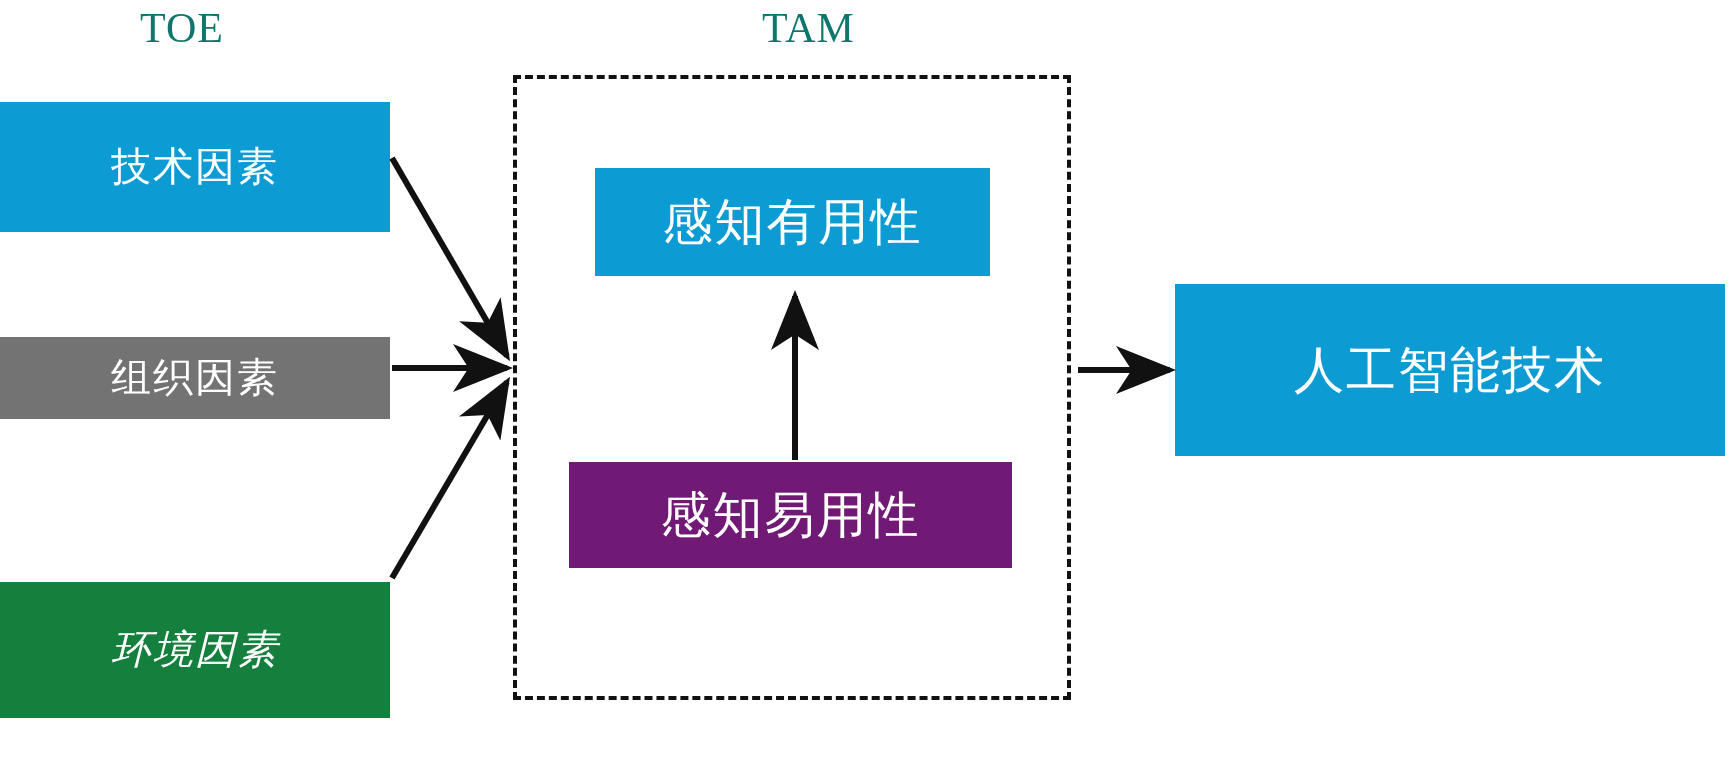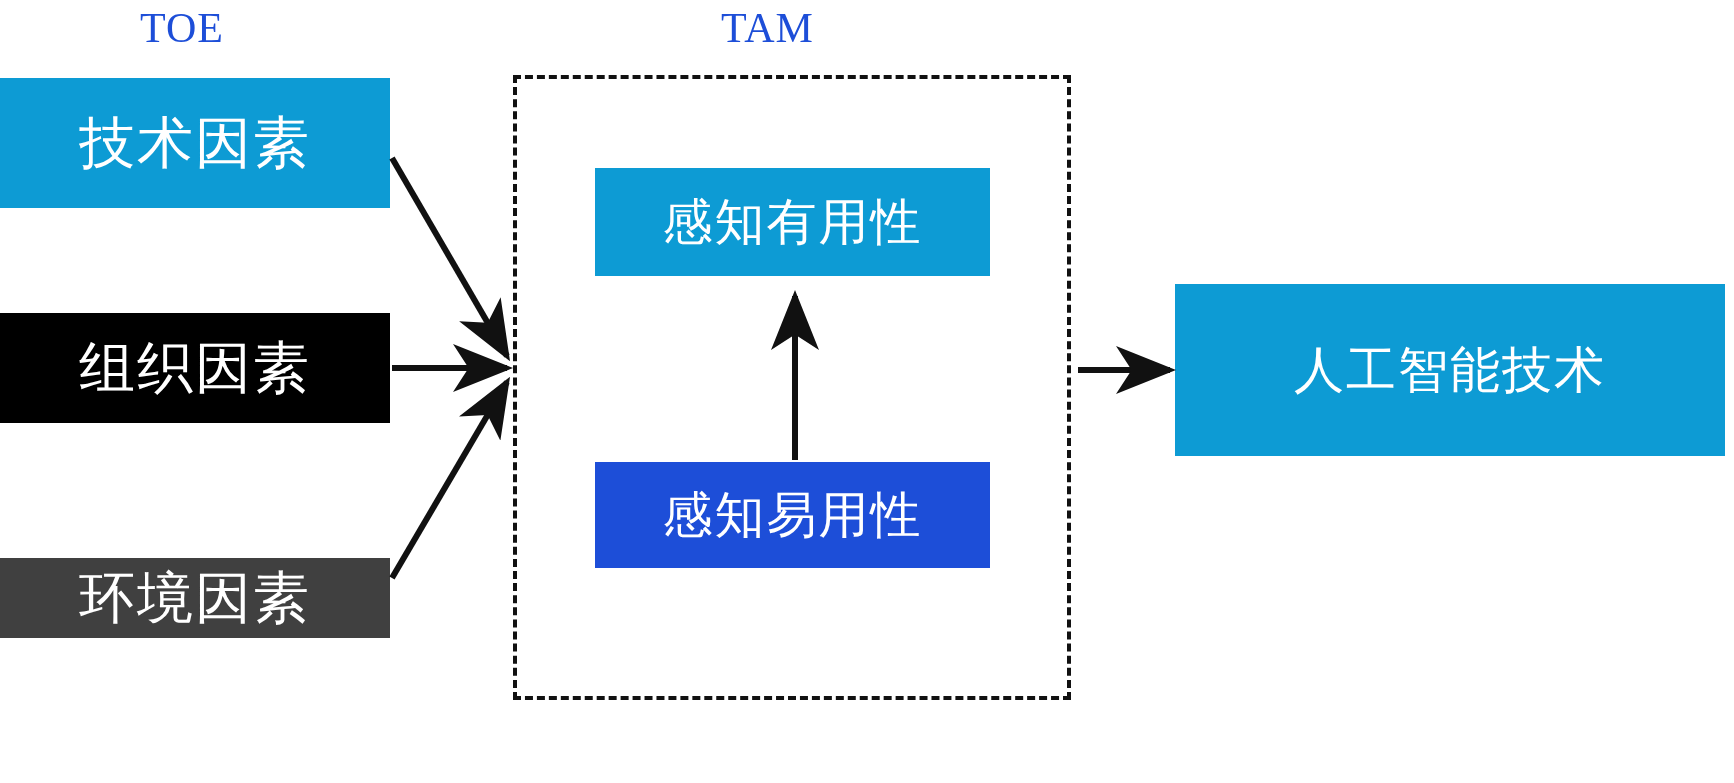--- a/index.html
+++ b/index.html
@@ -15,7 +15,7 @@
     position:absolute;
     font-family:"Liberation Serif","DejaVu Serif",serif;
     font-size:42px;
-    color:#1d4ed8;
+    color:#0f766e;
     letter-spacing:1px;
     white-space:nowrap;
   }

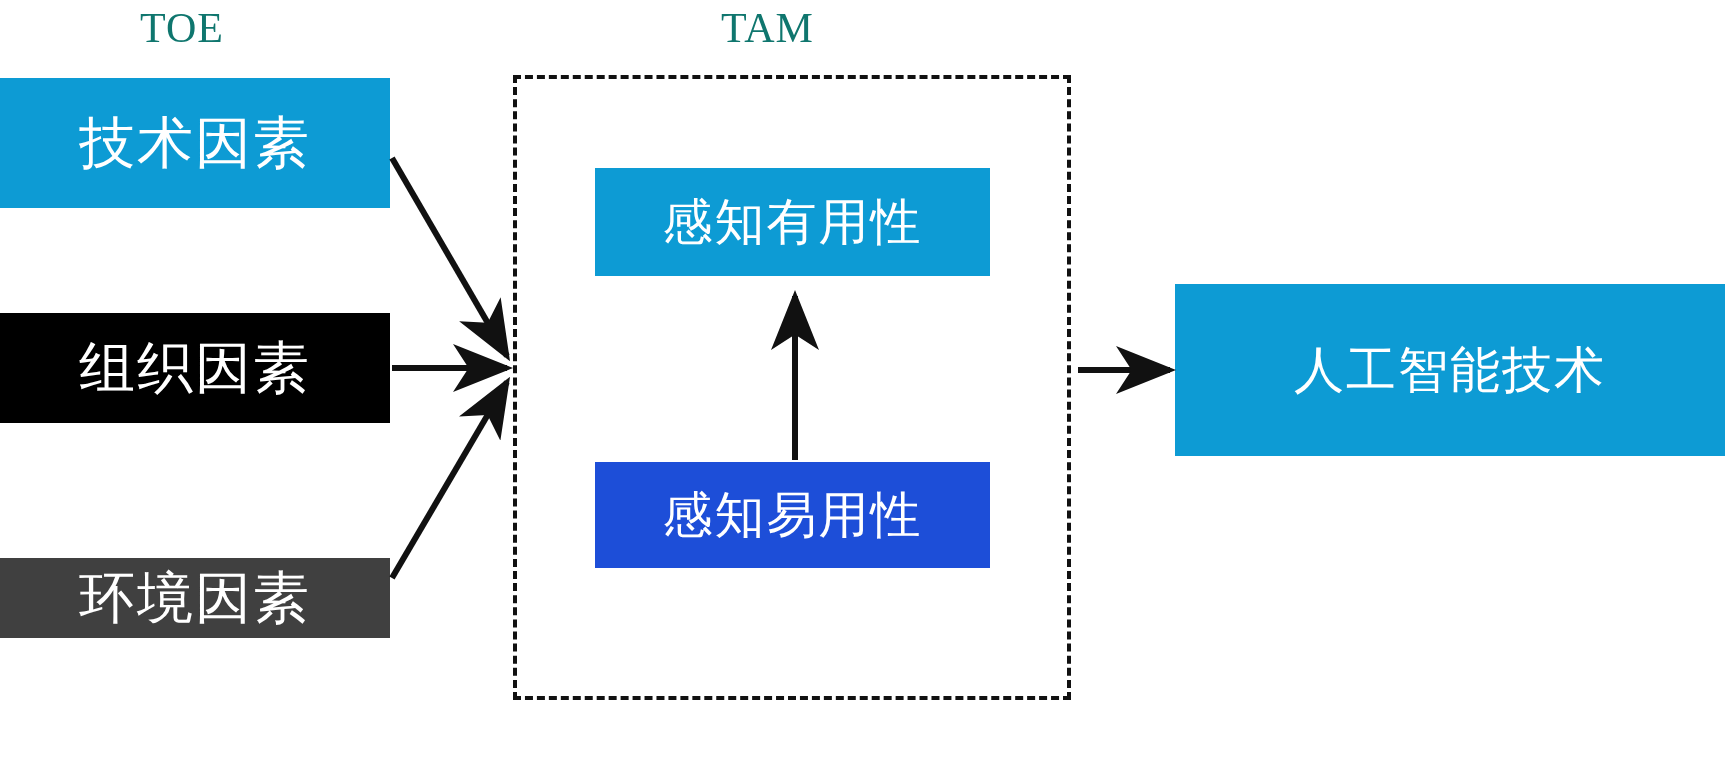--- a/index.html
+++ b/index.html
@@ -57,7 +57,7 @@
 
   <div class="label-latin" style="left:140px; top:4px;">TOE</div>
 
-  <div class="label-latin" style="left:721px; top:4px;">TAM</div>
+  <div class="label-latin" style="left:762px; top:4px;">TAM</div>
 
   <div class="box box-toe" style="left: 0px; top: 78px; width: 390px; height: 130px; background: rgb(13, 155, 212); color: rgb(255, 255, 255);">技术因素</div>
 

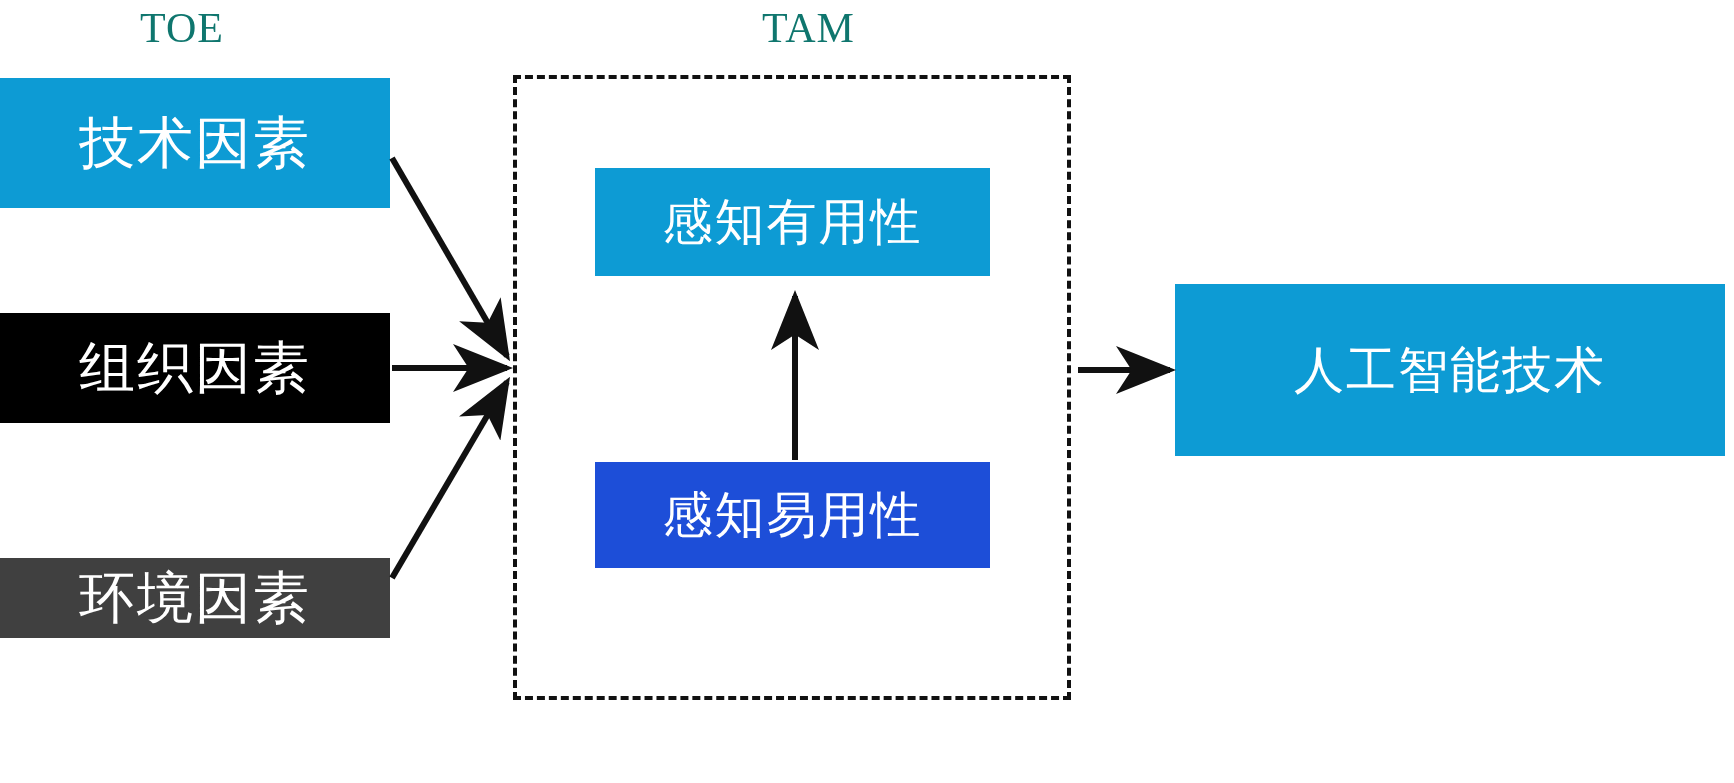--- a/index.html
+++ b/index.html
@@ -33,7 +33,7 @@
     letter-spacing:2px;
     box-sizing:border-box;
   }
-  .box-toe{font-size:56px;}
+  .box-toe{font-size:40px;margin-top:24px;}
   .box-tam{font-size:50px;}
   .box-outcome{font-size:50px;}
   .dashed-frame{

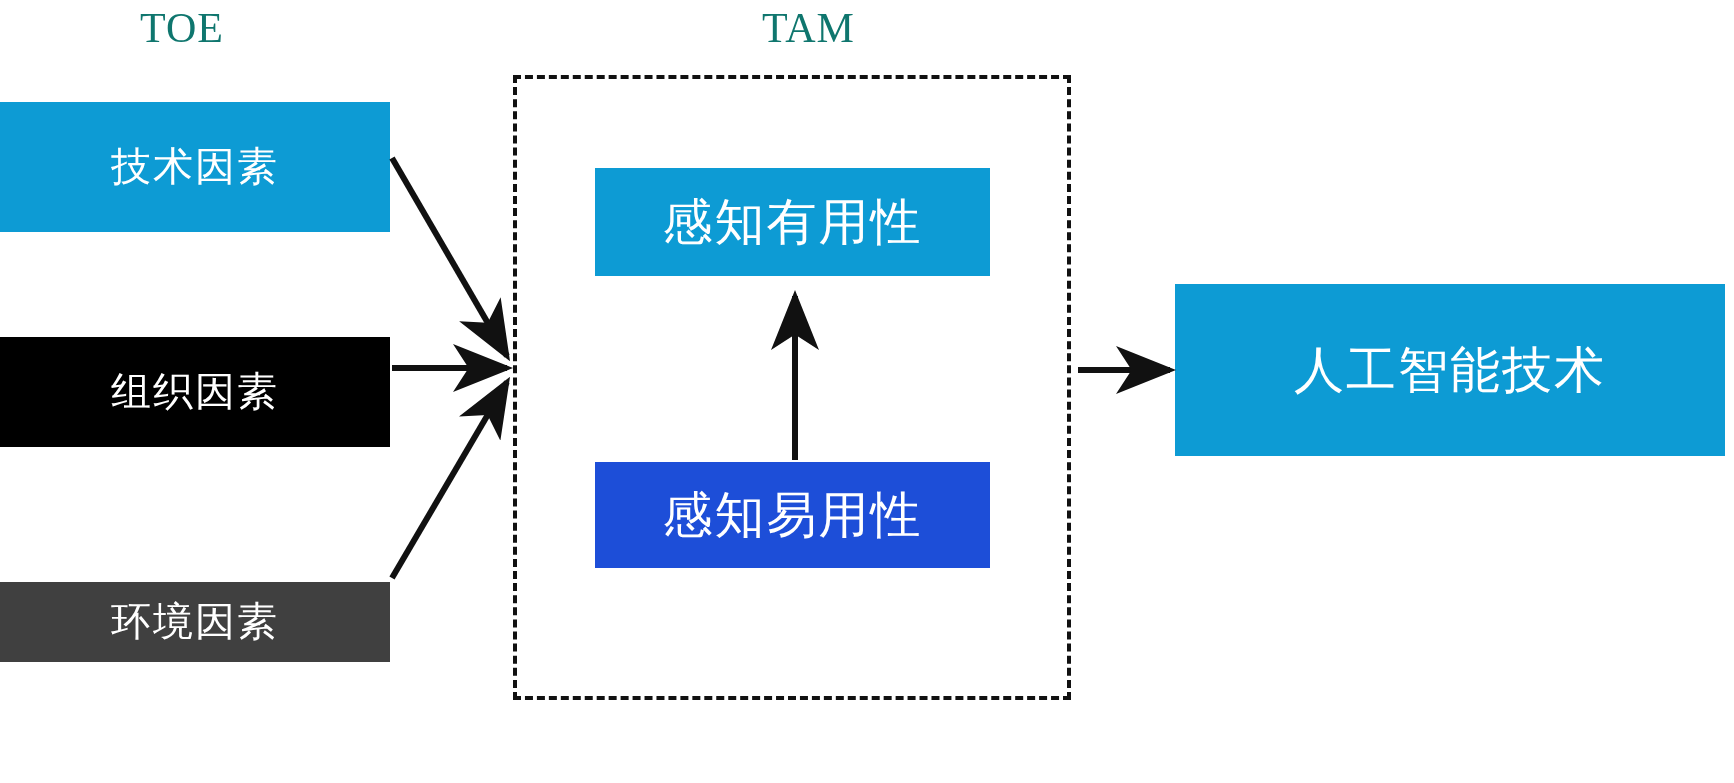--- a/index.html
+++ b/index.html
@@ -61,7 +61,7 @@
 
   <div class="box box-toe" style="left: 0px; top: 78px; width: 390px; height: 130px; background: rgb(13, 155, 212); color: rgb(255, 255, 255);">技术因素</div>
 
-  <div class="box box-toe" style="left: 0px; top: 313px; width: 390px; height: 110px; background: #000000; color: rgb(255, 255, 255);">组织因素</div>
+  <div class="box box-toe" style="left: 0px; top: 313px; width: 390px; height: 82px; background: #737373; color: rgb(255, 255, 255);">组织因素</div>
 
   <div class="box box-toe" style="left: 0px; top: 558px; width: 390px; height: 80px; background: #404040; color: rgb(255, 255, 255);">环境因素</div>
 

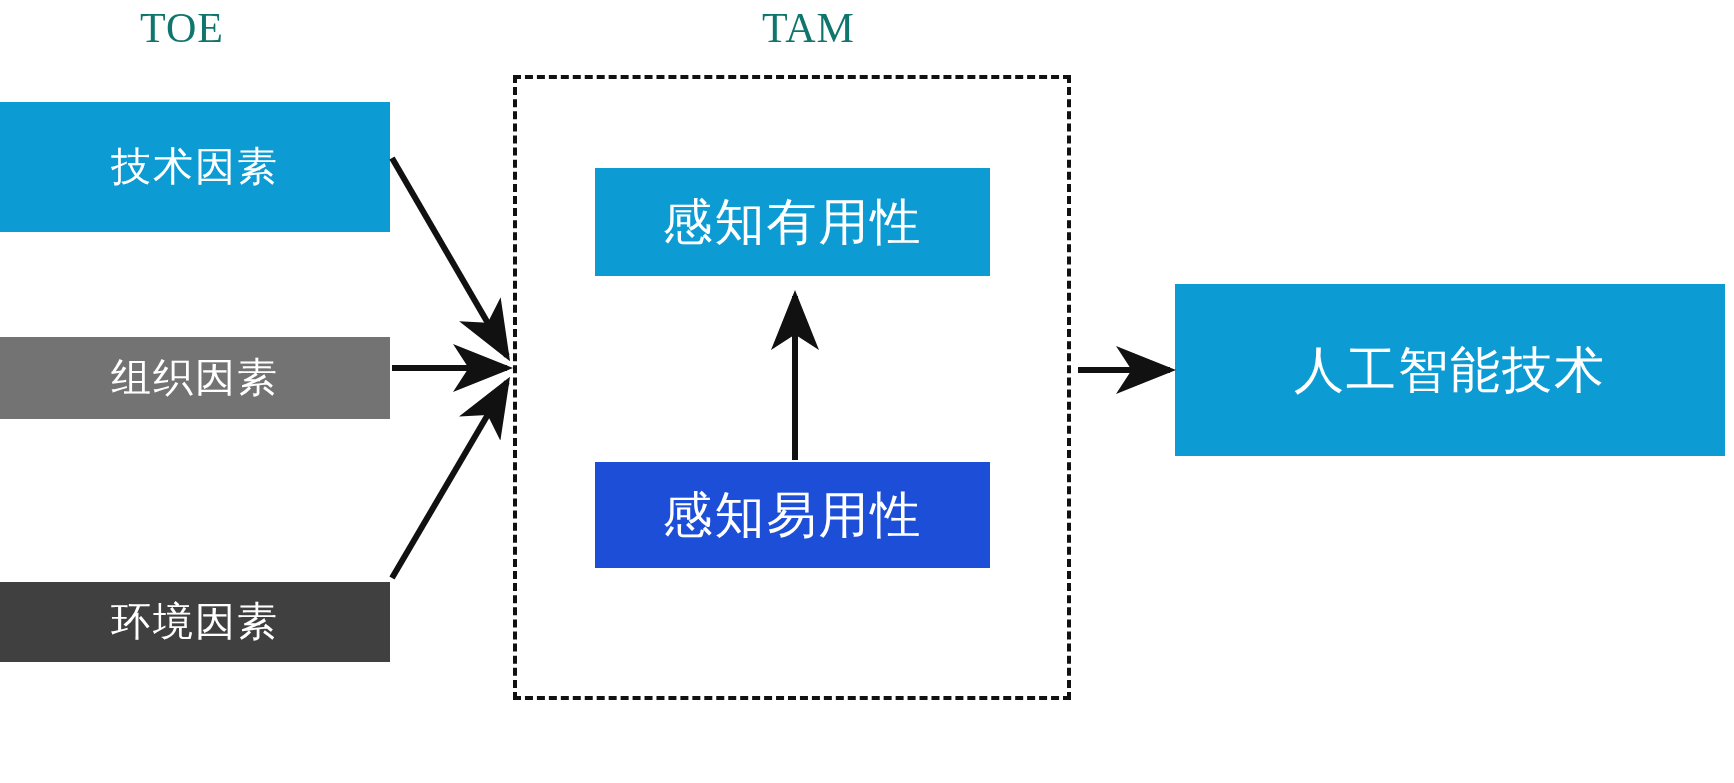--- a/index.html
+++ b/index.html
@@ -69,7 +69,7 @@
 
   <div class="box box-tam" style="left: 595px; top: 168px; width: 395px; height: 108px; background: rgb(13, 155, 212); color: rgb(255, 255, 255);">感知有用性</div>
 
-  <div class="box box-tam" style="left: 595px; top: 462px; width: 395px; height: 106px; background: #1d4ed8; color: rgb(255, 255, 255);">感知易用性</div>
+  <div class="box box-tam" style="left: 569px; top: 462px; width: 443px; height: 106px; background: #701a75; color: rgb(255, 255, 255);">感知易用性</div>
 
   <div class="box box-outcome" style="left: 1175px; top: 284px; width: 550px; height: 172px; flex-direction: column; background: rgb(13, 155, 212); color: rgb(255, 255, 255);">
     <span>人工智能技术</span>

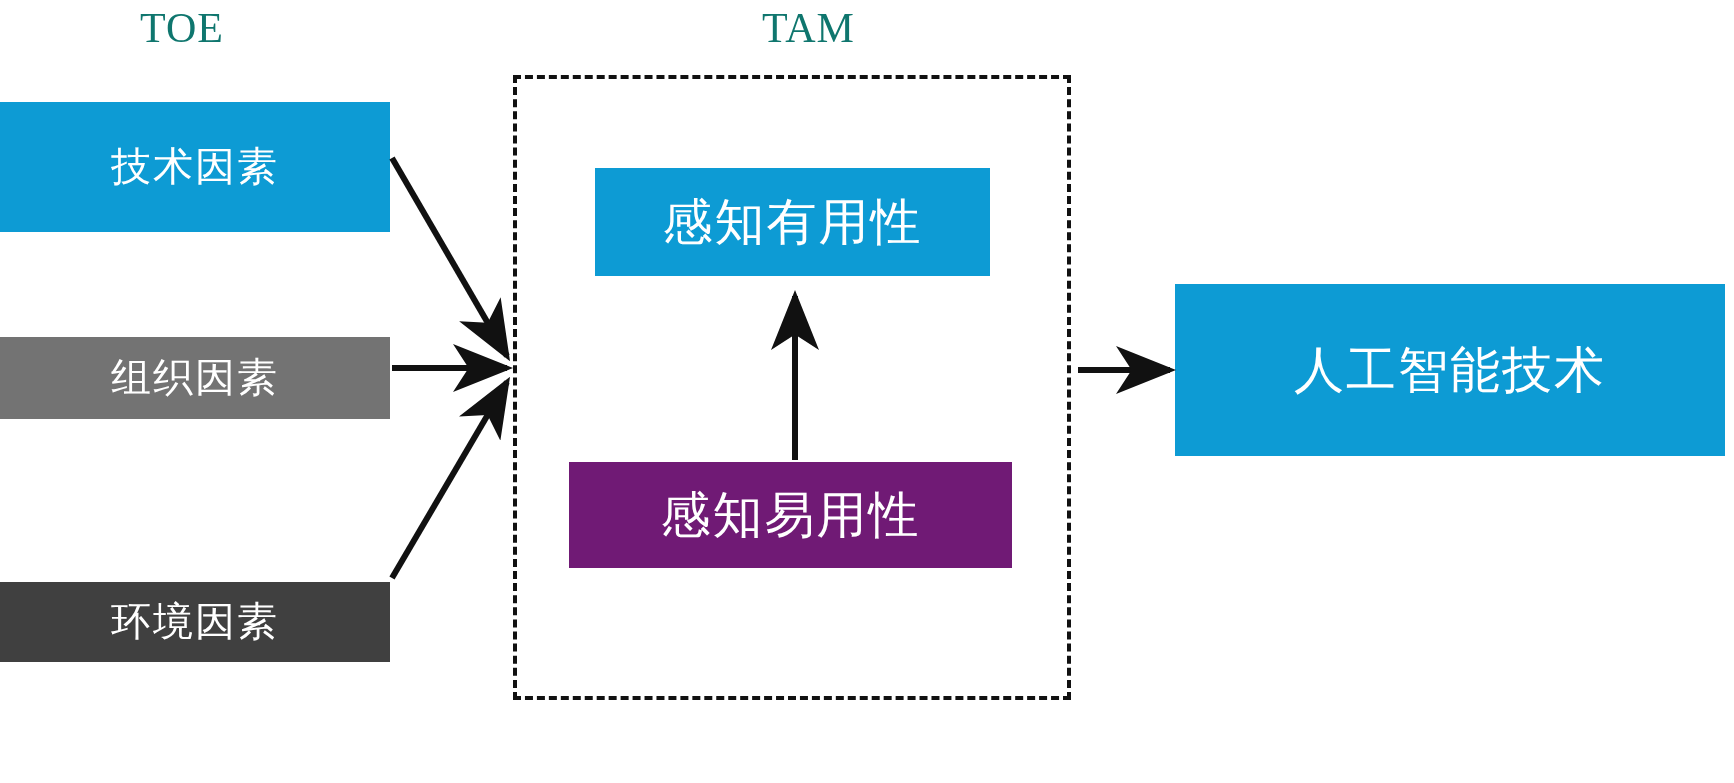--- a/index.html
+++ b/index.html
@@ -63,7 +63,7 @@
 
   <div class="box box-toe" style="left: 0px; top: 313px; width: 390px; height: 82px; background: #737373; color: rgb(255, 255, 255);">组织因素</div>
 
-  <div class="box box-toe" style="left: 0px; top: 558px; width: 390px; height: 80px; background: #404040; color: rgb(255, 255, 255);">环境因素</div>
+  <div class="box box-toe" style="left: 0px; top: 558px; width: 390px; height: 136px; background: #15803d; color: rgb(255, 255, 255); font-style: italic;">环境因素</div>
 
   <div class="dashed-frame" style="left: 513px; top: 75px; width: 558px; height: 625px; border-color: rgb(17, 17, 17);"></div>
 

